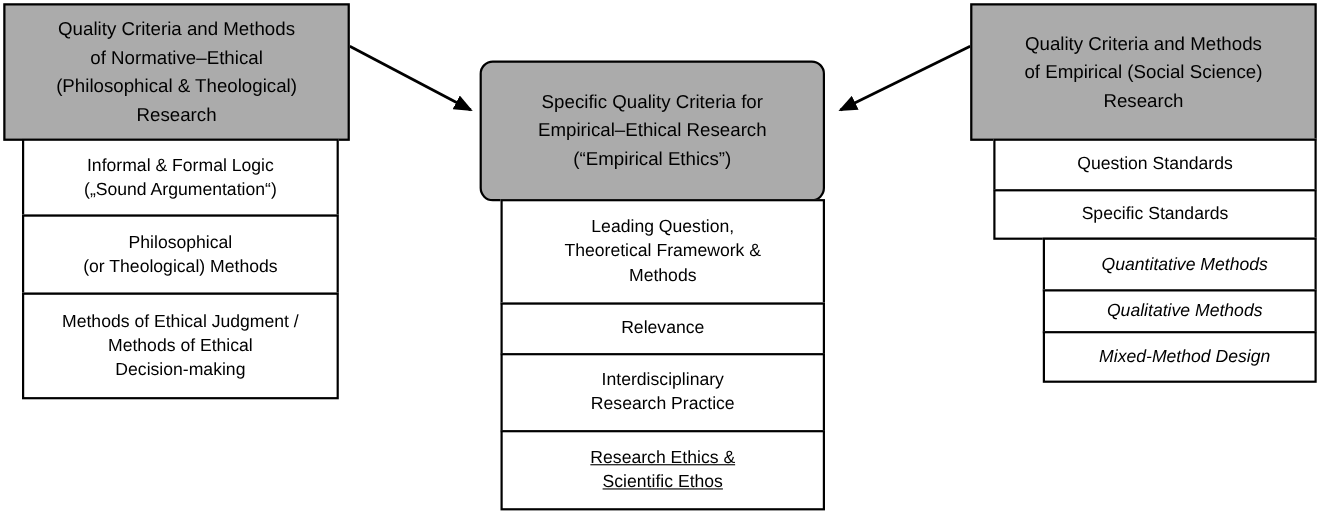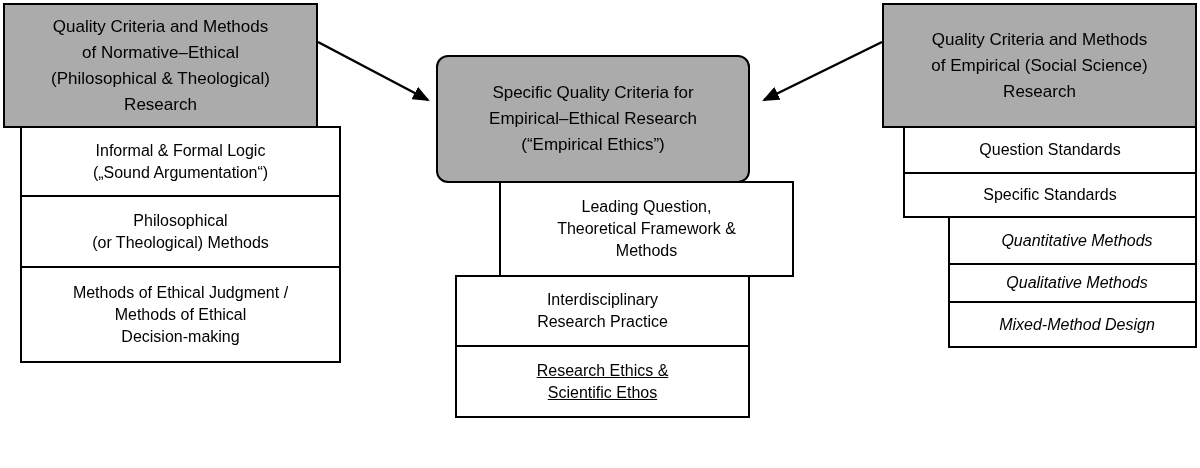--- a/index.html
+++ b/index.html
@@ -50,7 +50,7 @@
 of Normative–Ethical
 (Philosophical &amp; Theological)
 Research</div>
-  <div class="stack" style="left:20px; top:126px; width:321px;">
+  <div class="stack" style="left:20px; top:126px; width:288px;">
     <div class="box white" style="height:71px;">Informal &amp; Formal Logic
 („Sound Argumentation“)</div>
     <div class="box white" style="height:73px;">Philosophical

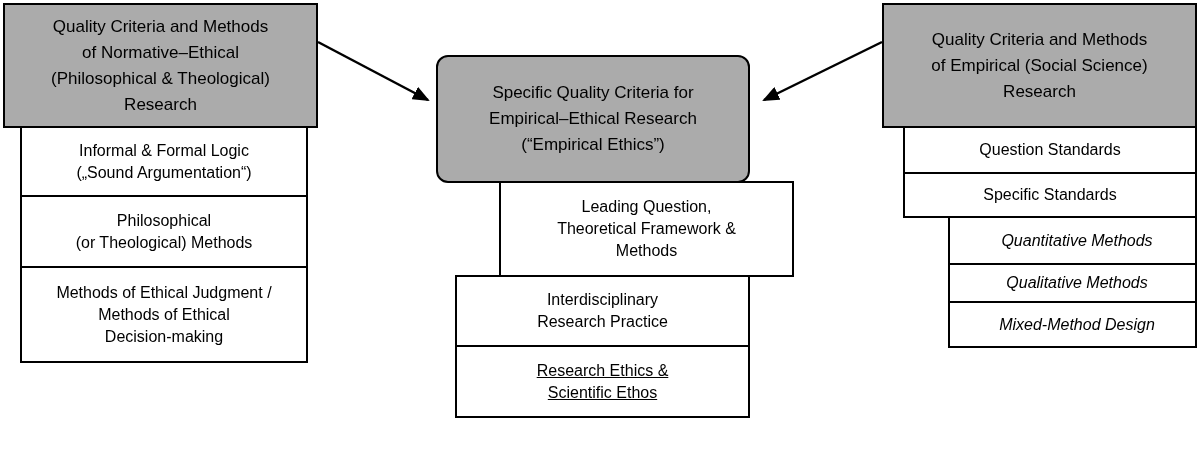--- a/index.html
+++ b/index.html
@@ -64,7 +64,7 @@
 Empirical–Ethical Research
 (“Empirical Ethics”)</div>
   <div class="stack" style="left:455px; top:181px; width:295px;">
-    <div class="box white" style="height:96px;margin-left:44px;">Leading Question,
+    <div class="box white" style="height:96px;">Leading Question,
 Theoretical Framework &amp;
 Methods</div>
     <div class="box white" style="height:72px;">Interdisciplinary

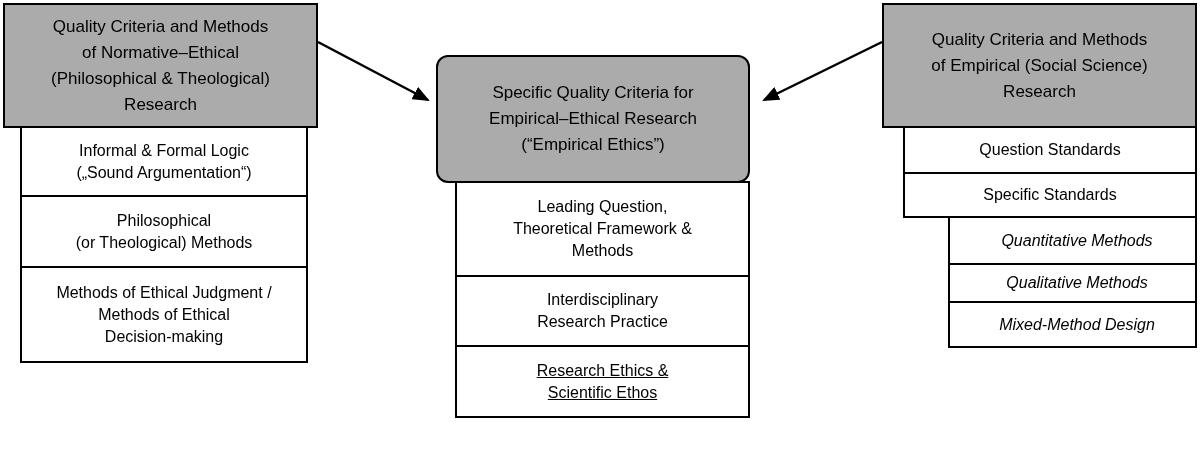--- a/index.html
+++ b/index.html
@@ -67,6 +67,7 @@
     <div class="box white" style="height:96px;">Leading Question,
 Theoretical Framework &amp;
 Methods</div>
+    <div class="box white" style="height:48px;">Relevance</div>
     <div class="box white" style="height:72px;">Interdisciplinary
 Research Practice</div>
     <div class="box white" style="height:73px;text-decoration:underline;">Research Ethics &amp;

